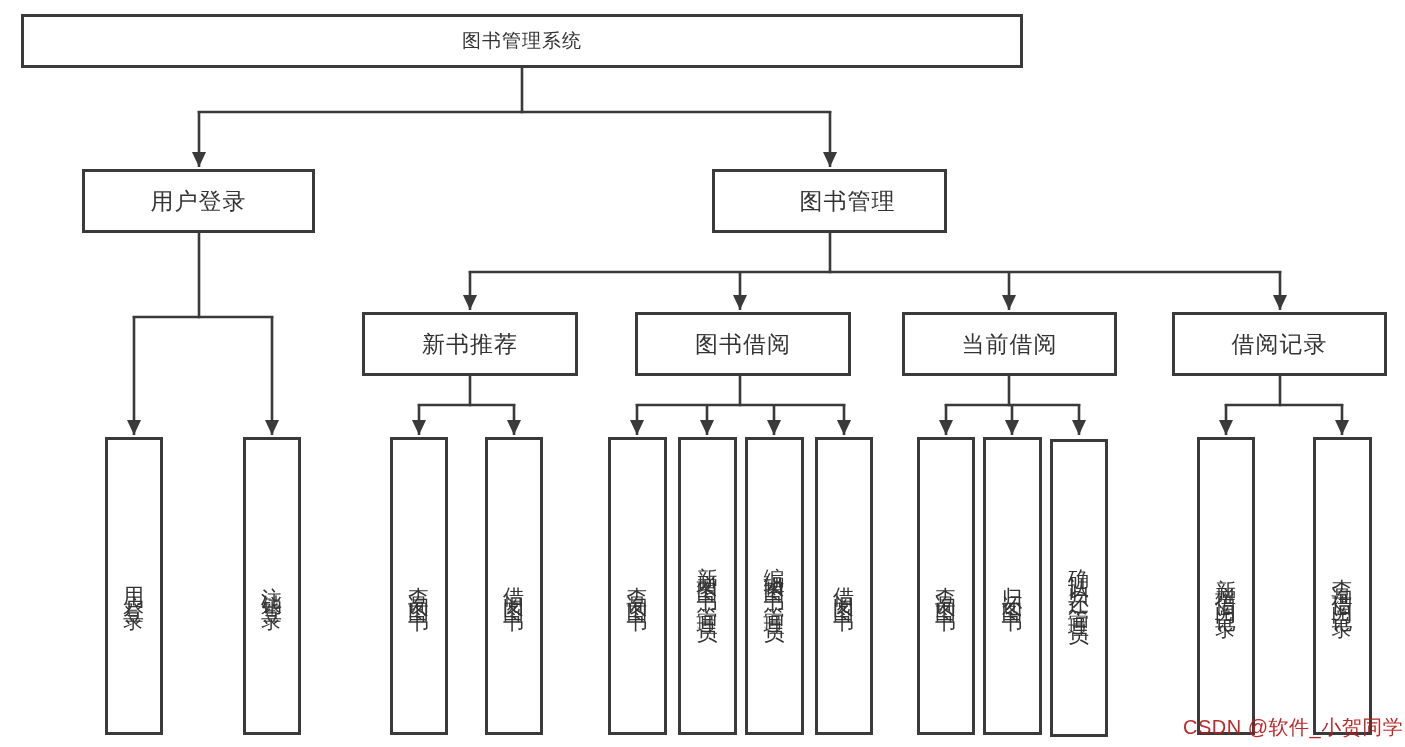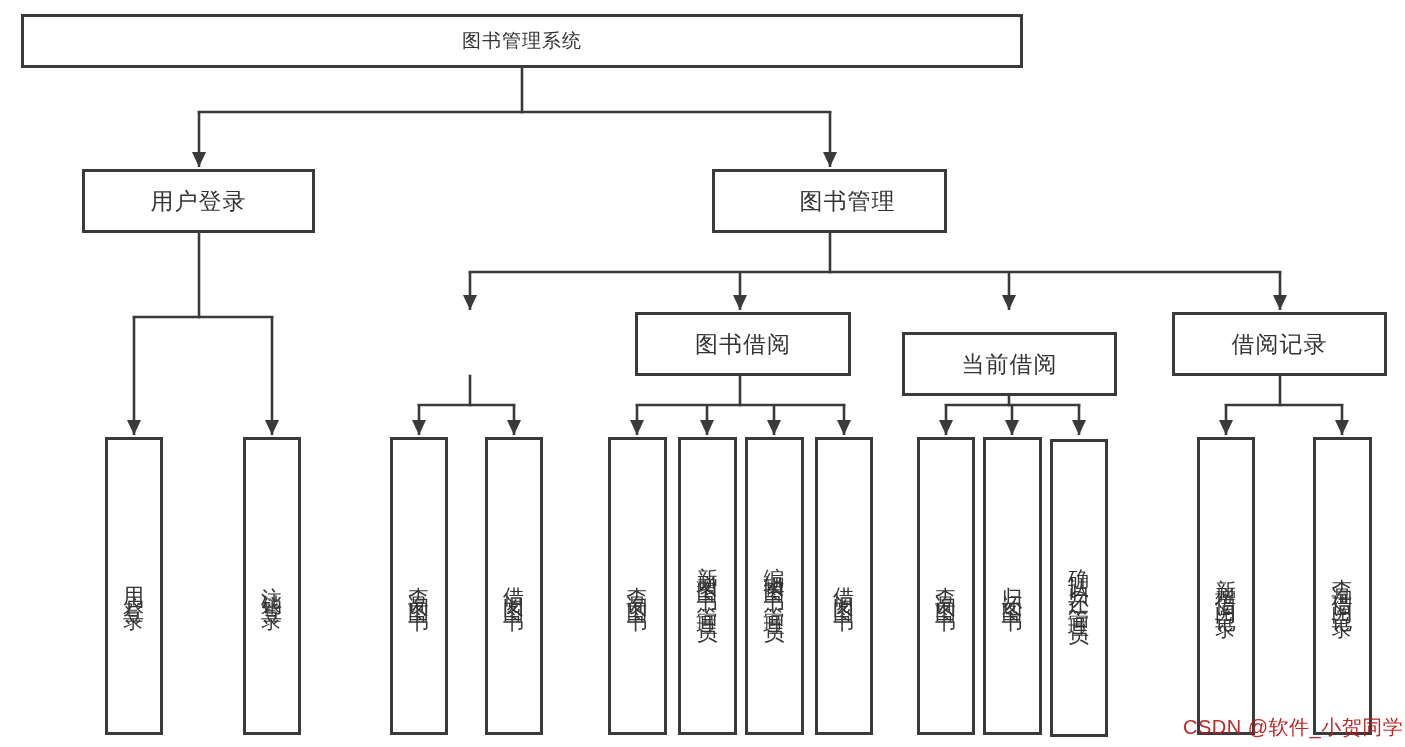--- a/index.html
+++ b/index.html
@@ -103,6 +103,9 @@
     <span class="hlabel">图书管理</span>
   </div>
 
+  <div class="box" style="left:362px;top:312px;width:216px;height:64px;">
+    <span class="hlabel">新书推荐</span>
+  </div>
   <div class="box" style="left:635px;top:312px;width:216px;height:64px;">
     <span class="hlabel">图书借阅</span>
   </div>

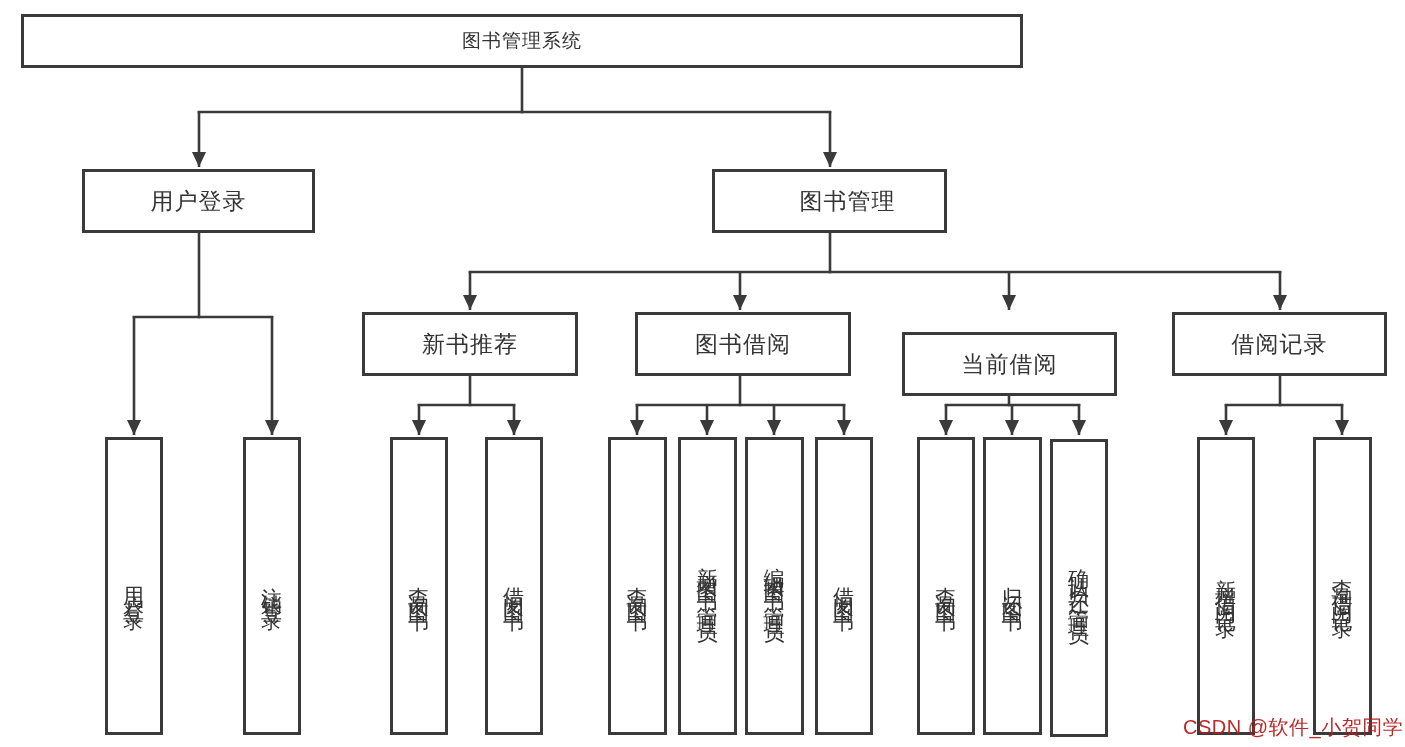--- a/index.html
+++ b/index.html
@@ -109,7 +109,7 @@
   <div class="box" style="left:635px;top:312px;width:216px;height:64px;">
     <span class="hlabel">图书借阅</span>
   </div>
-  <div class="box" style="left:902px;top:312px;width:215px;height:64px;margin-top:20px;">
+  <div class="box" style="left:902px;top:312px;width:215px;height:64px;">
     <span class="hlabel">当前借阅</span>
   </div>
   <div class="box" style="left:1172px;top:312px;width:215px;height:64px;">

